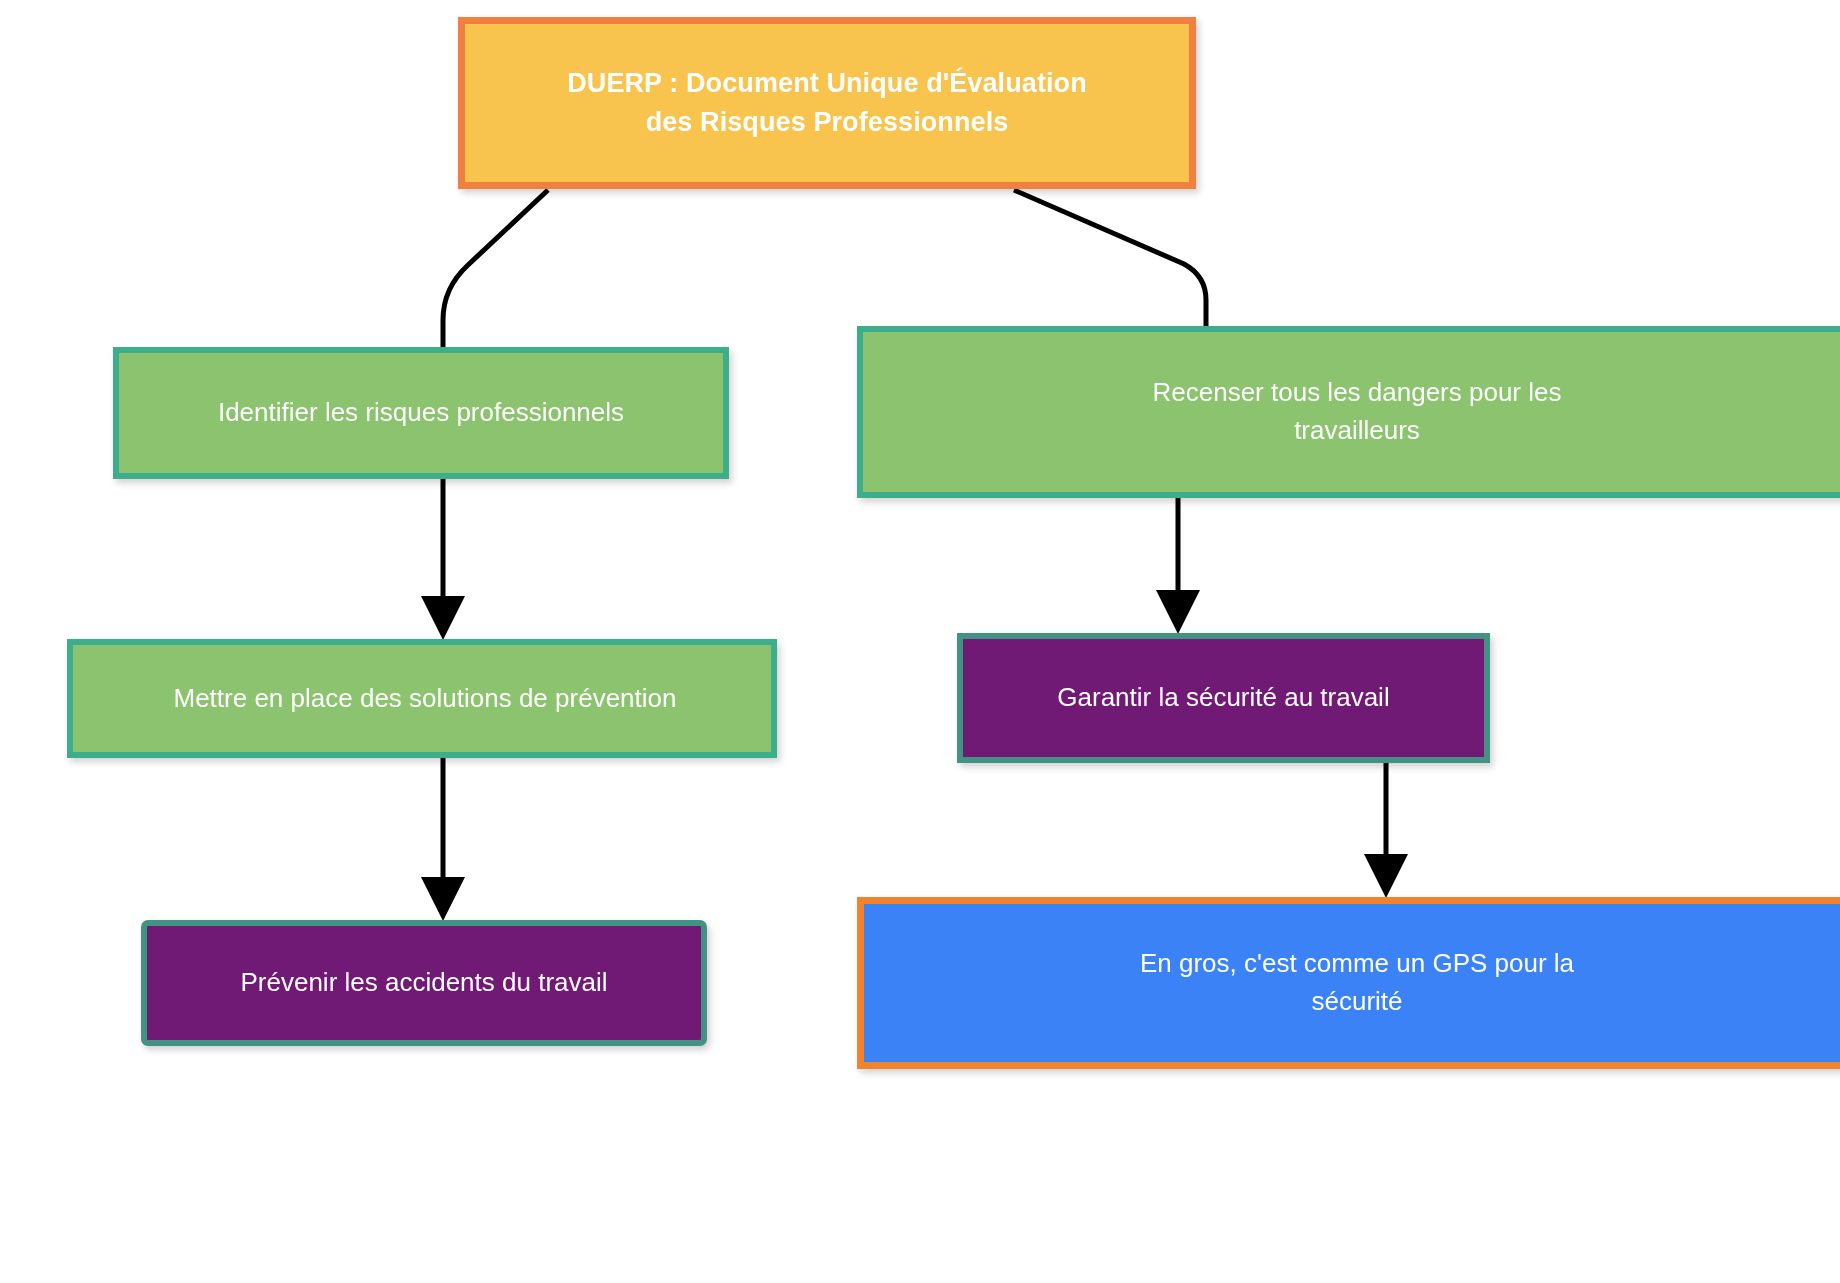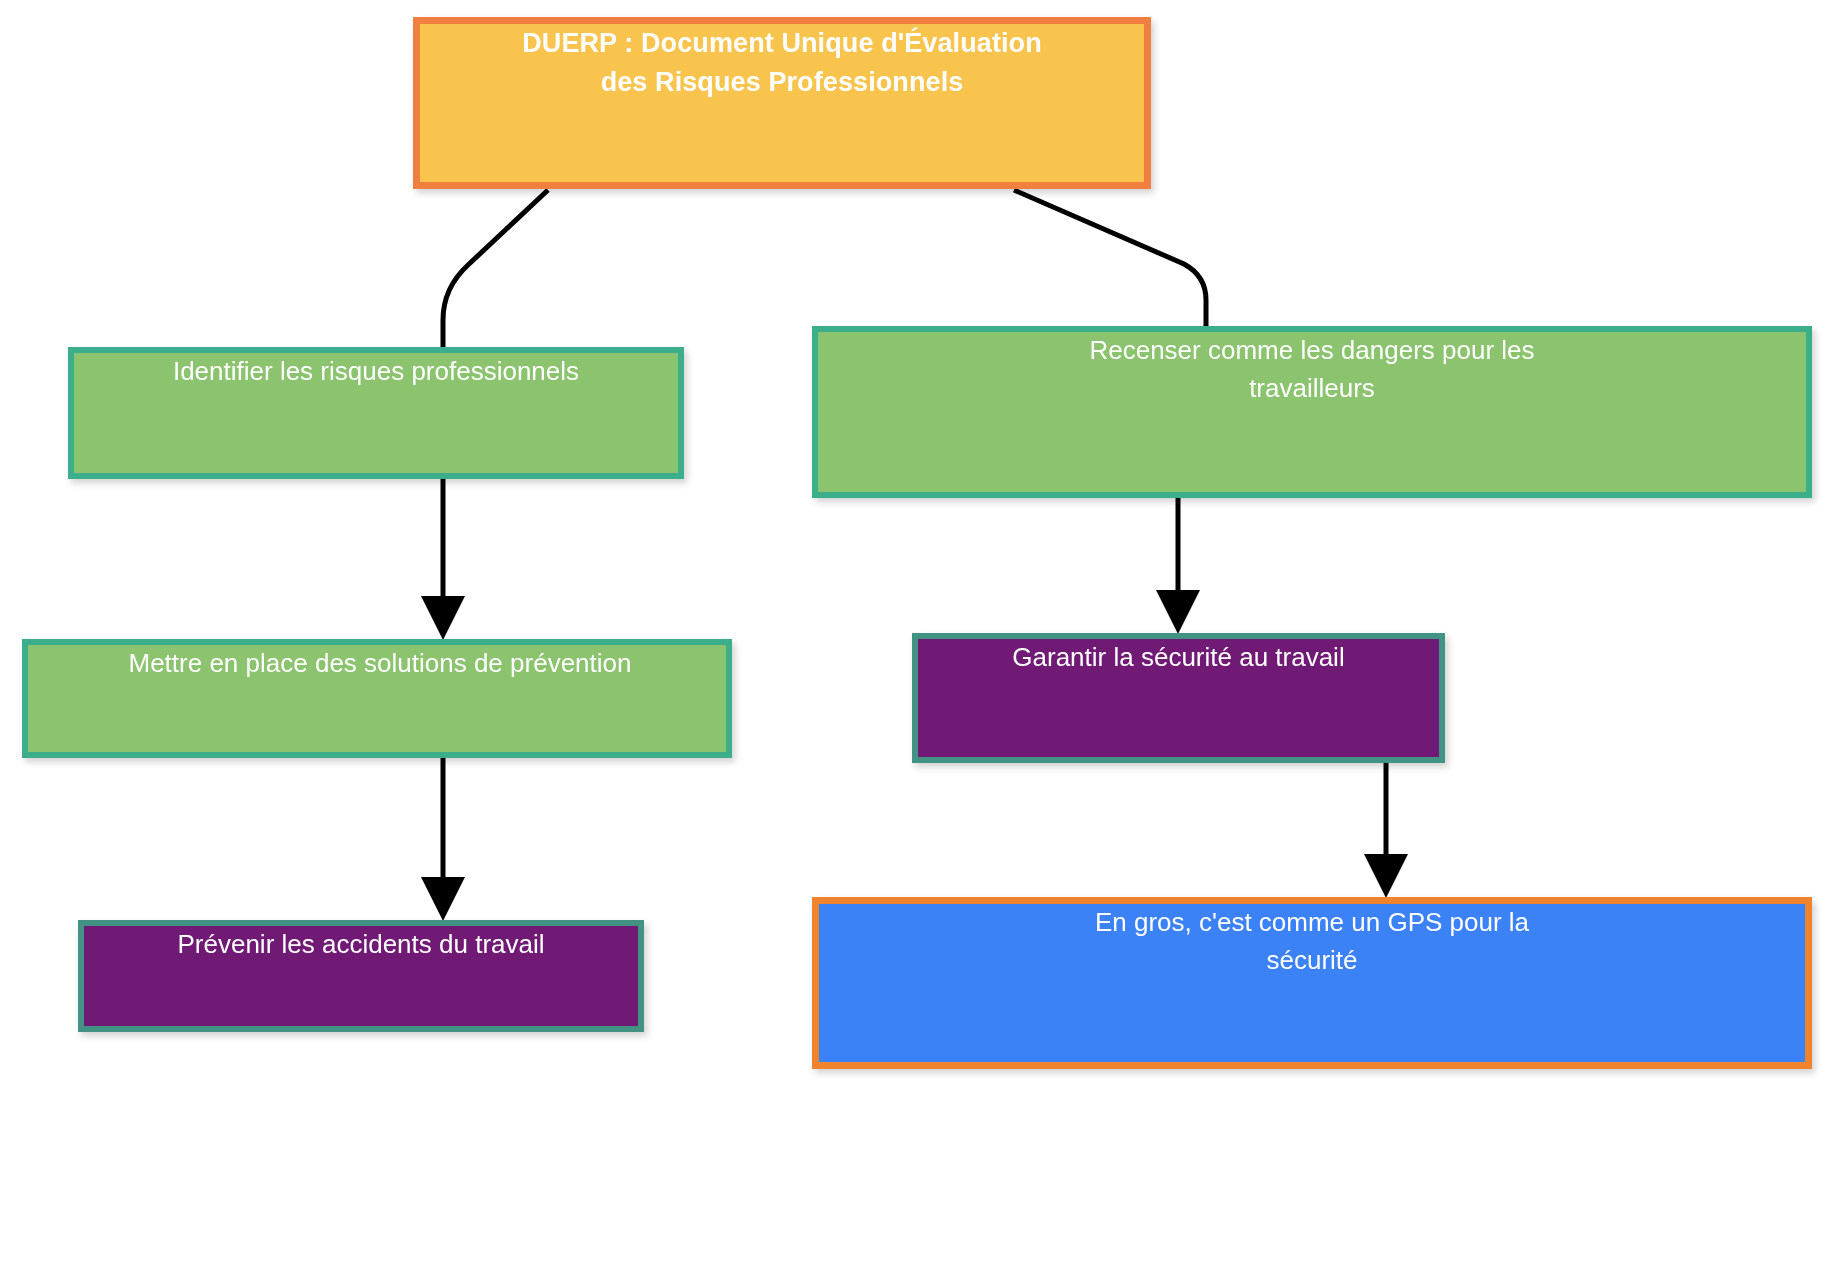--- a/index.html
+++ b/index.html
@@ -19,12 +19,13 @@
     position: absolute;
     box-sizing: border-box;
     display: flex;
-    align-items: flex-start;
+    align-items: center;
     justify-content: center;
     text-align: center;
     color: #ffffff;
     box-shadow: 3px 4px 7px rgba(0,0,0,0.18);
     z-index: 2;
+    margin-left: 45px;
   }
   .node .label {
     display: block;

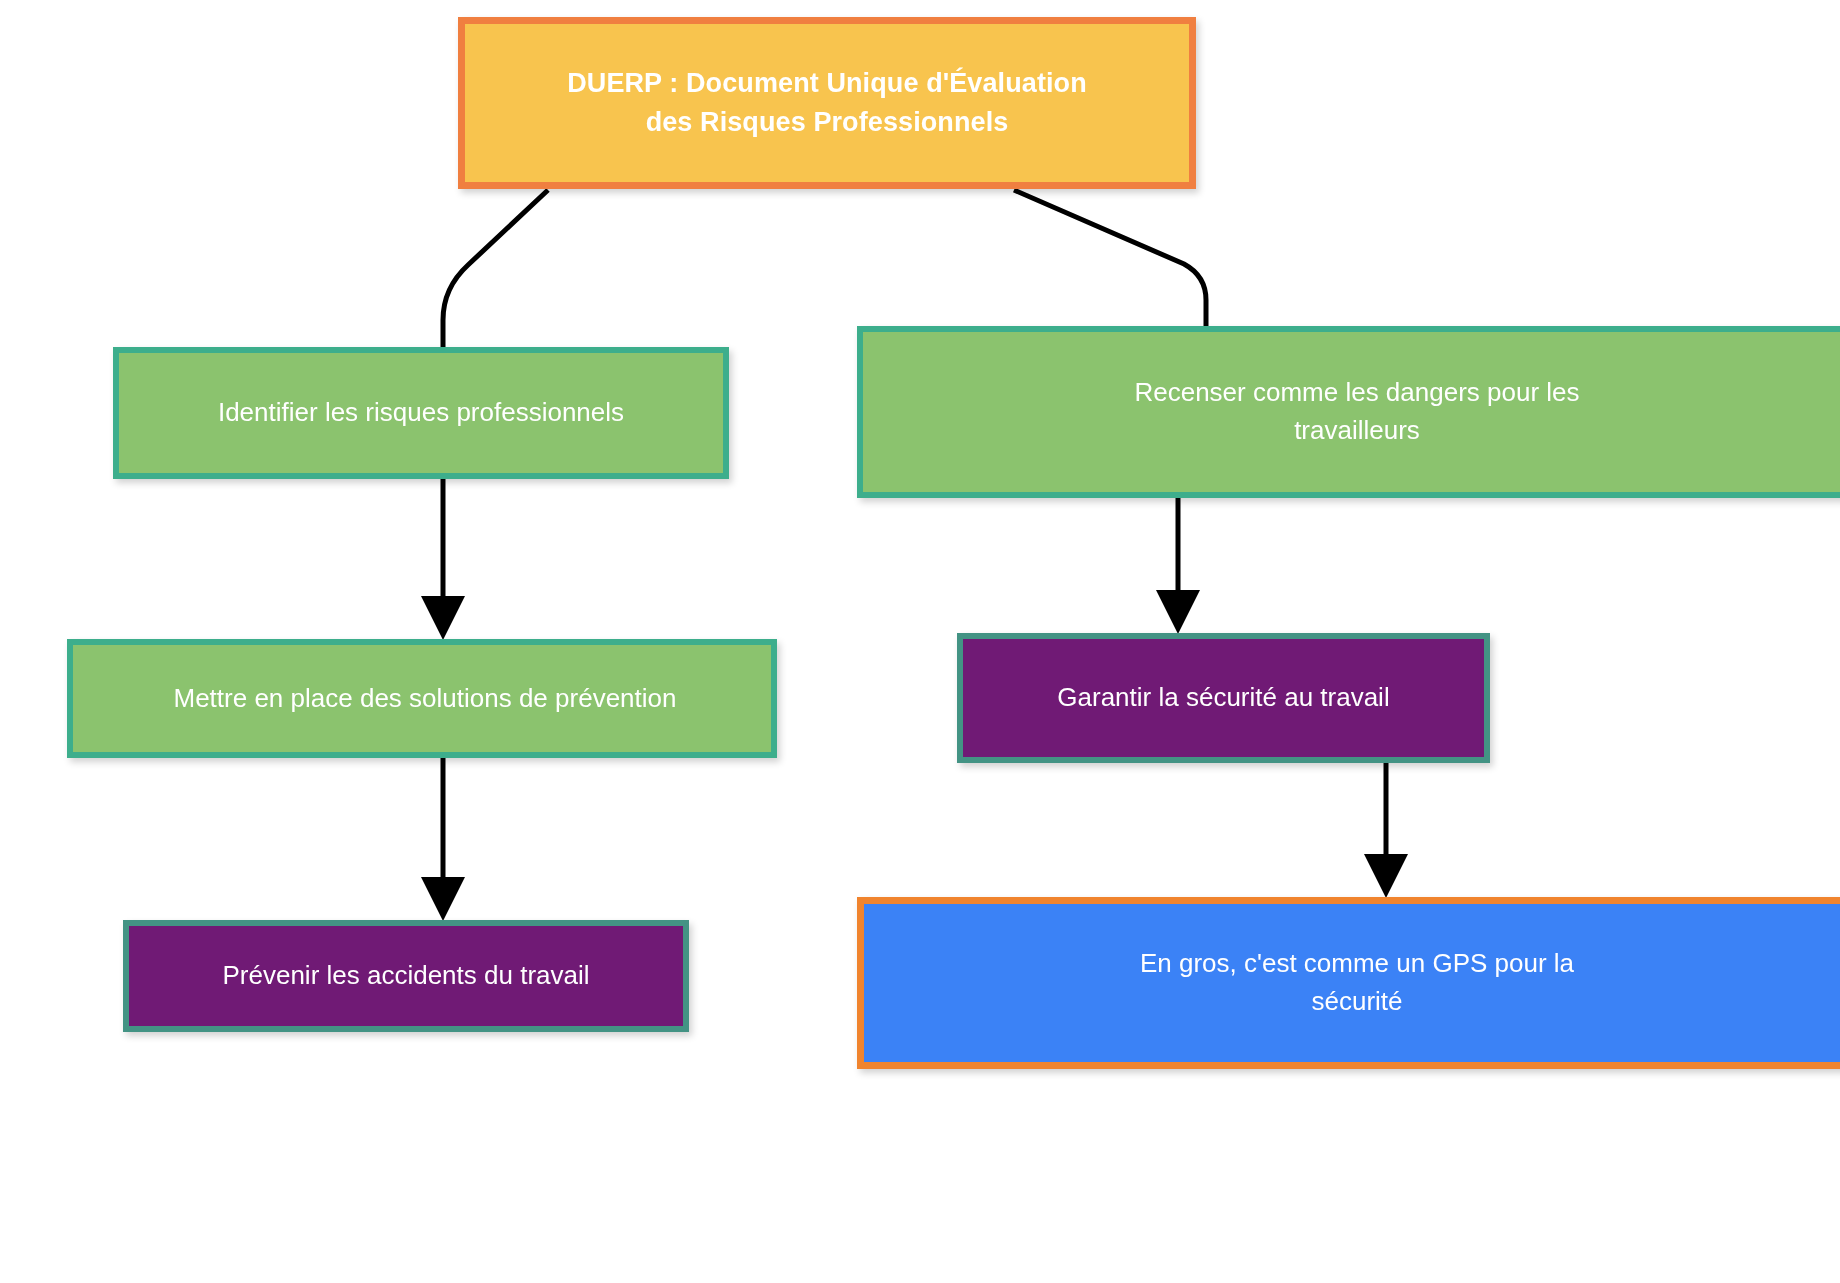--- a/index.html
+++ b/index.html
@@ -129,7 +129,7 @@
   </div>
 
   <div class="node node-green" style="left:812px; top:326px; width:1000px; height:172px;">
-    <span class="label">Recenser comme les dangers pour les
+    <span class="label">Recenser tous les dangers pour les
 travailleurs</span>
   </div>
 

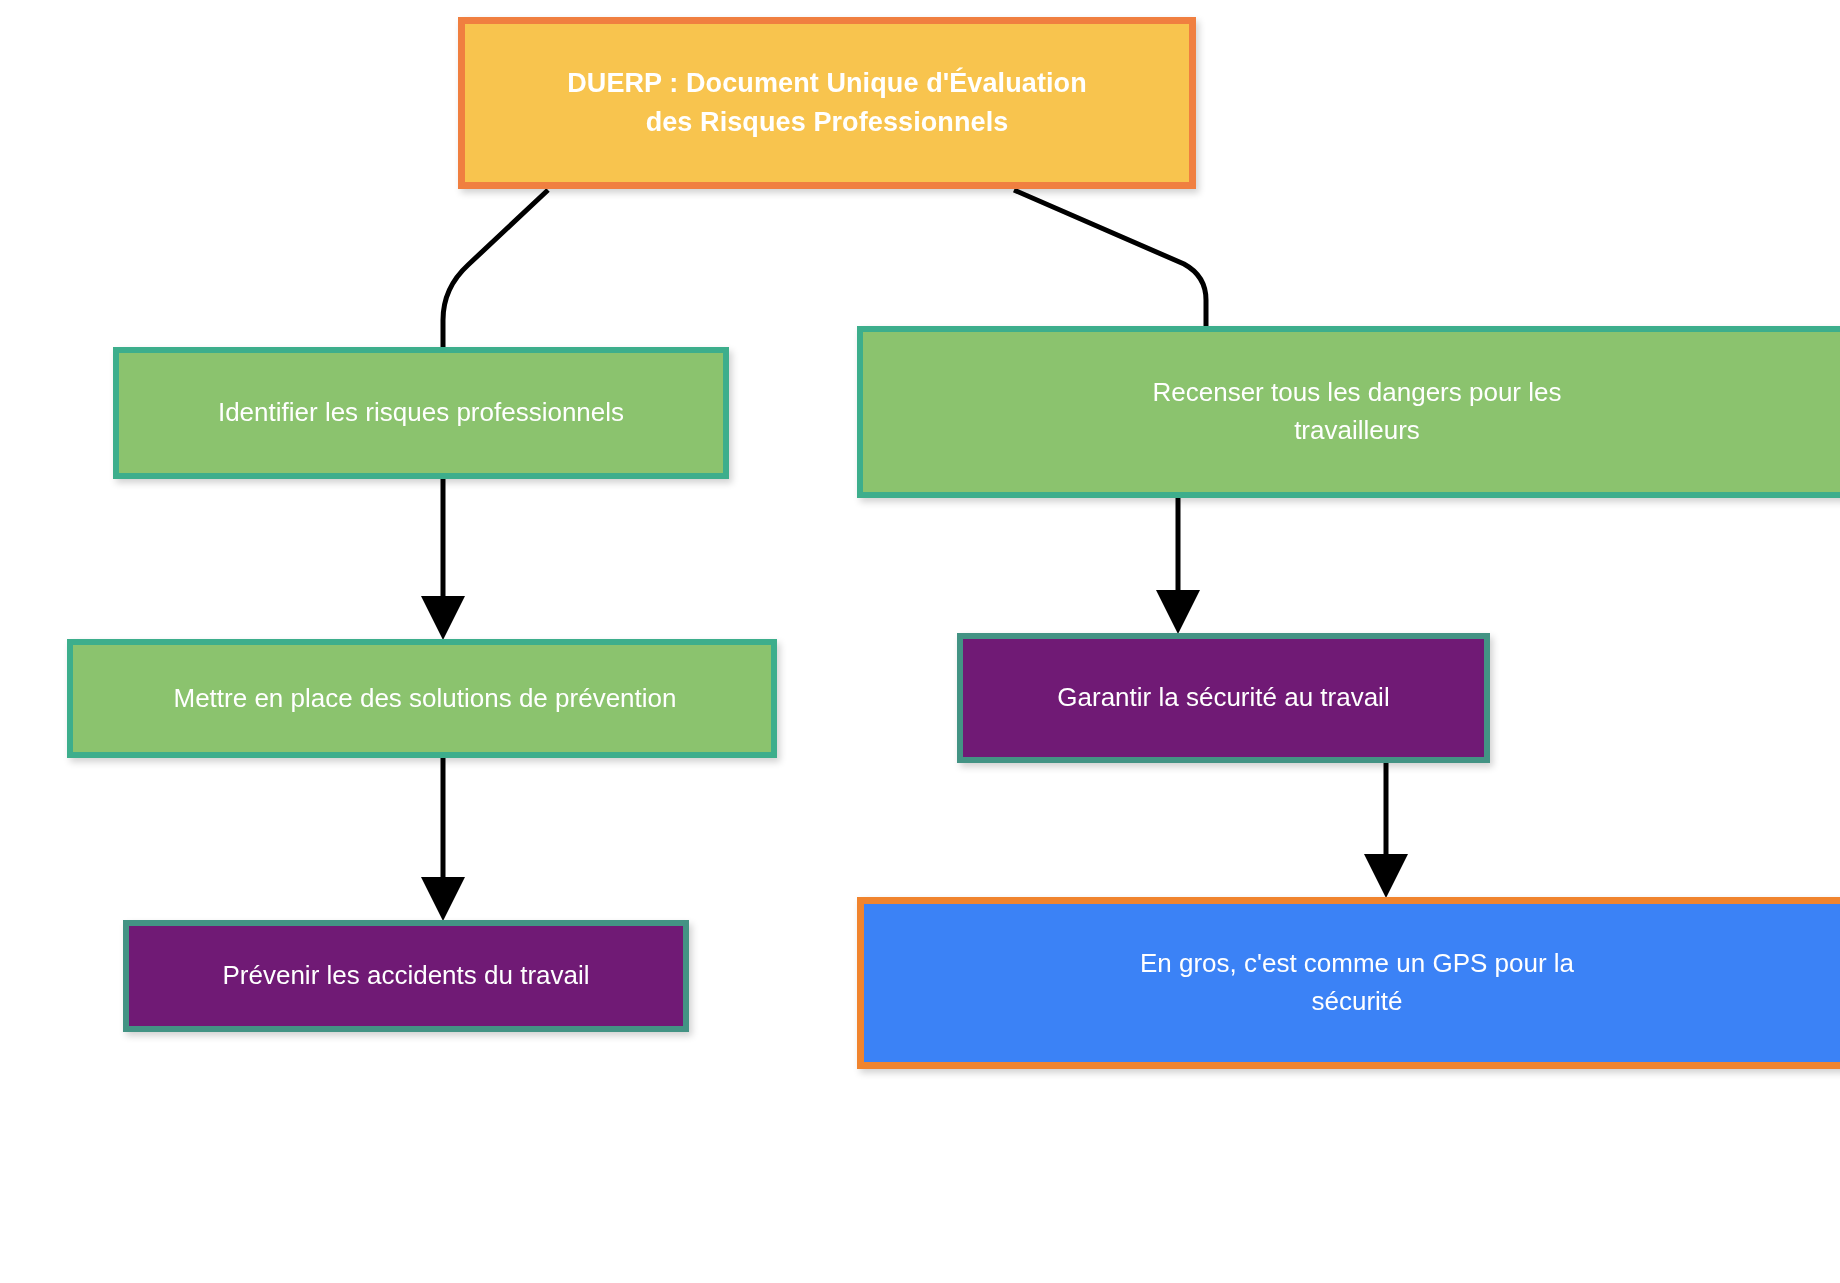--- a/index.html
+++ b/index.html
@@ -141,7 +141,7 @@
     <span class="label">Garantir la sécurité au travail</span>
   </div>
 
-  <div class="node node-blue" style="left:78px; top:920px; width:566px; height:112px;">
+  <div class="node node-blue" style="left:96px; top:920px; width:566px; height:126px;border-radius:7px;">
     <span class="label">Prévenir les accidents du travail</span>
   </div>
 

